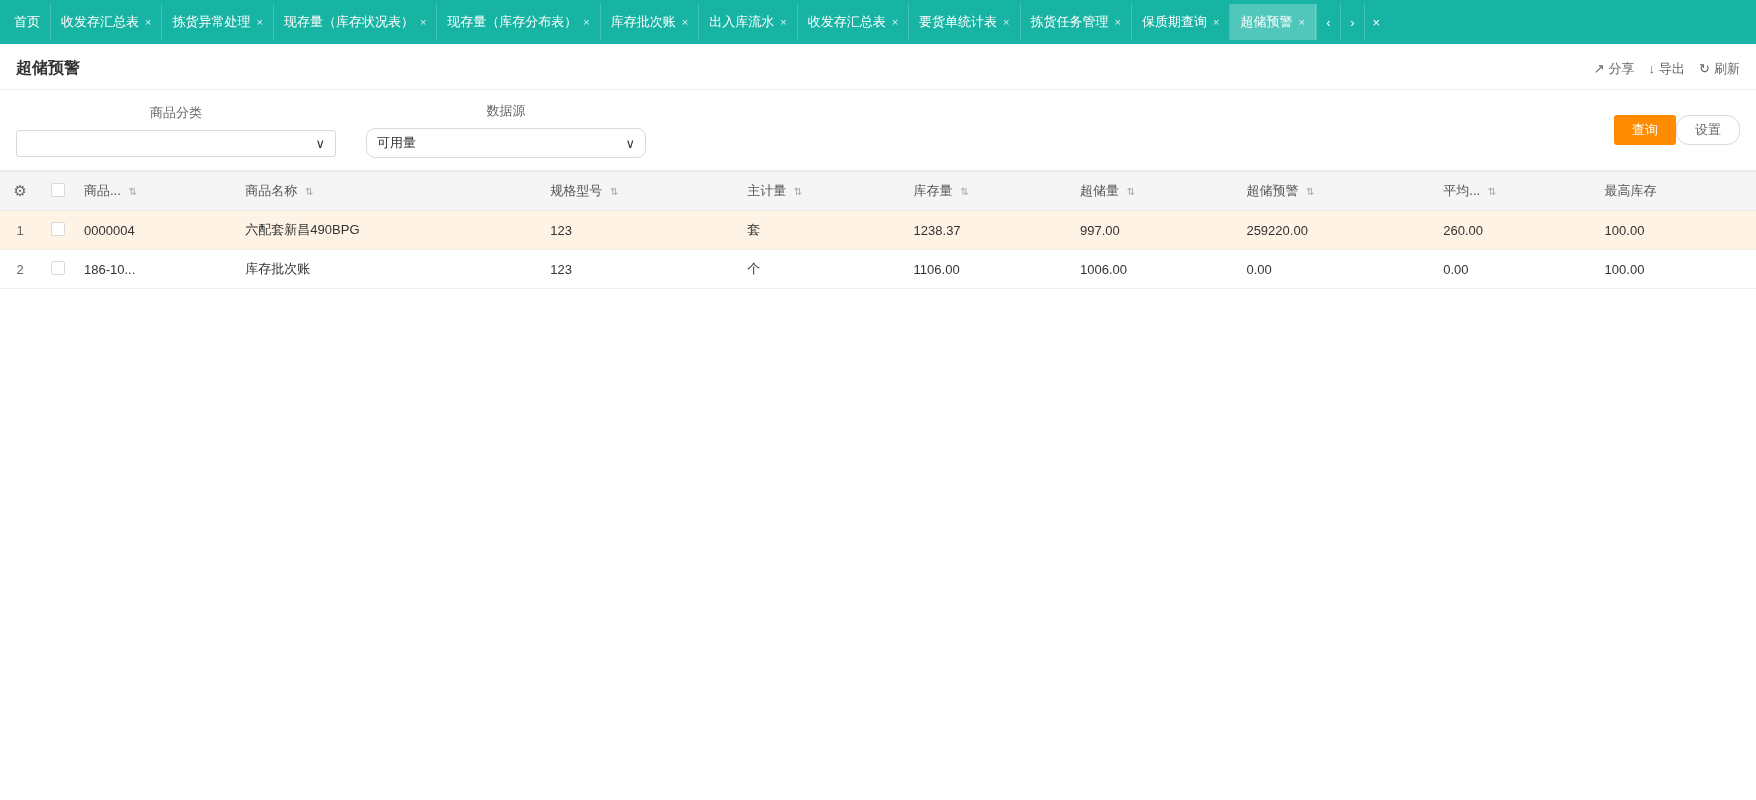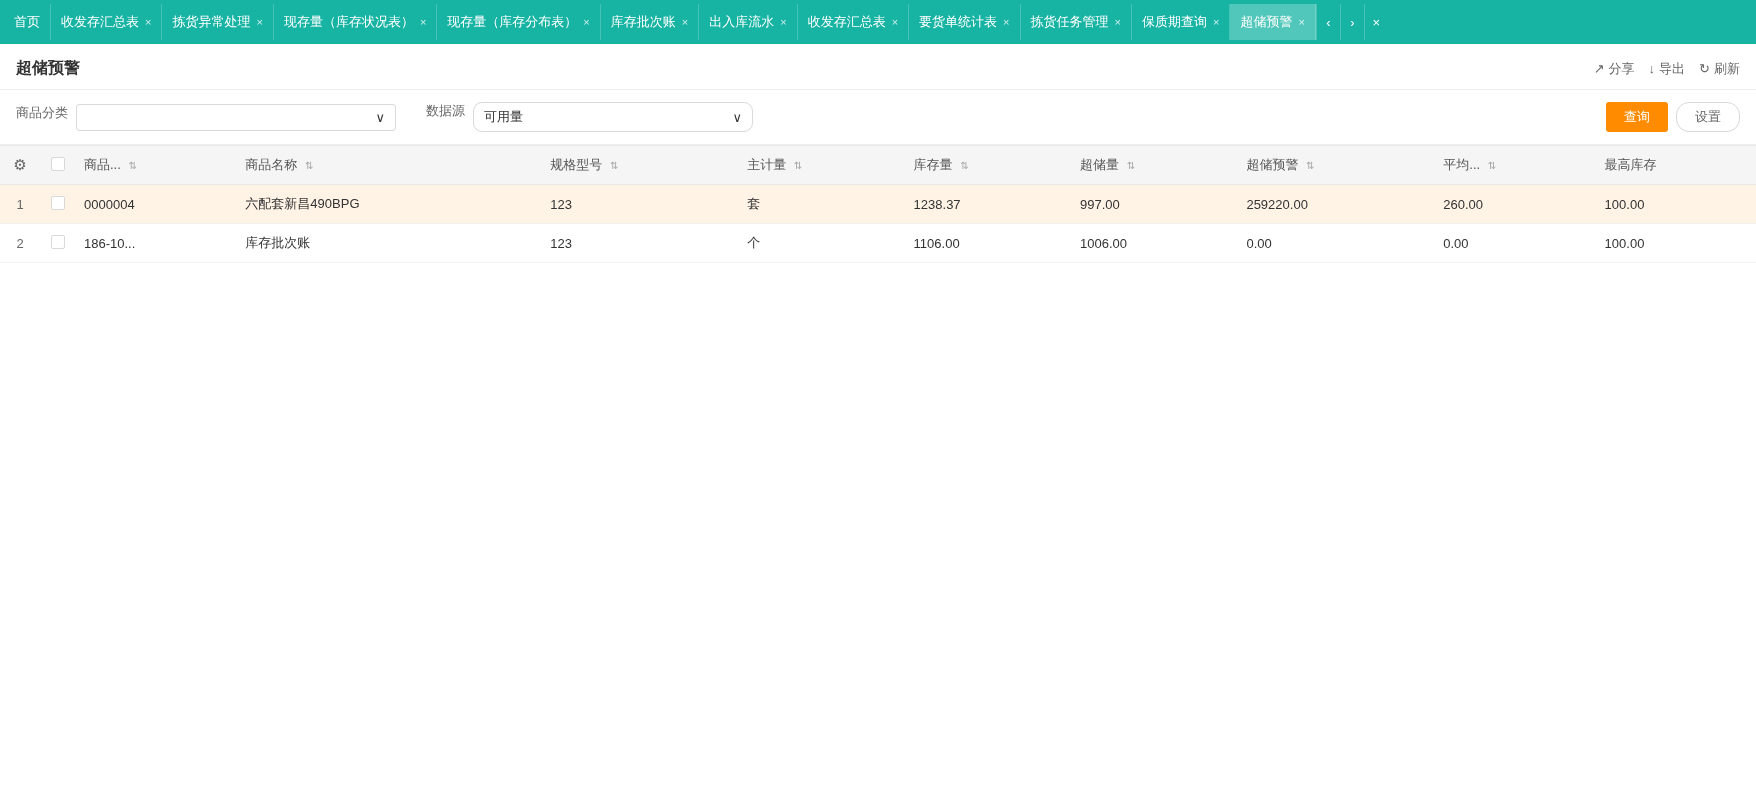--- a/index.html
+++ b/index.html
@@ -91,8 +91,9 @@
     }
     .filter-item {
       display: flex;
-      align-items: flex-start;
+      align-items: center;
       gap: 8px;
+      flex-direction: column;
     }
     .filter-label {
       color: #666;

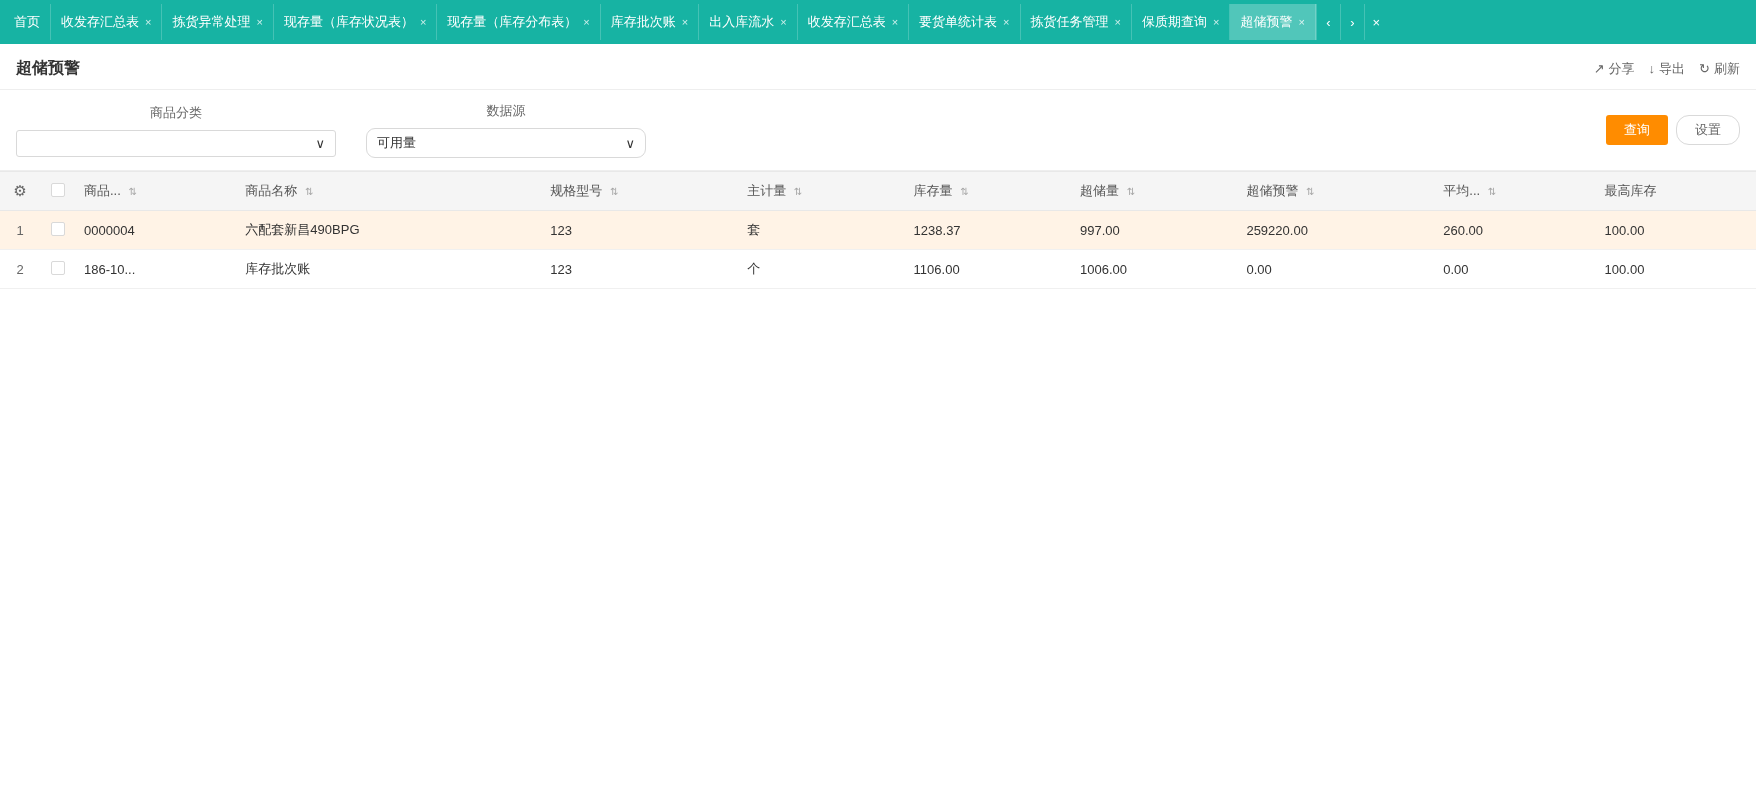--- a/index.html
+++ b/index.html
@@ -118,7 +118,7 @@
     .filter-actions {
       margin-left: auto;
       display: flex;
-      gap: 8px;
+      gap: 0;
     }
     .btn-query {
       background: #ff8c00;

